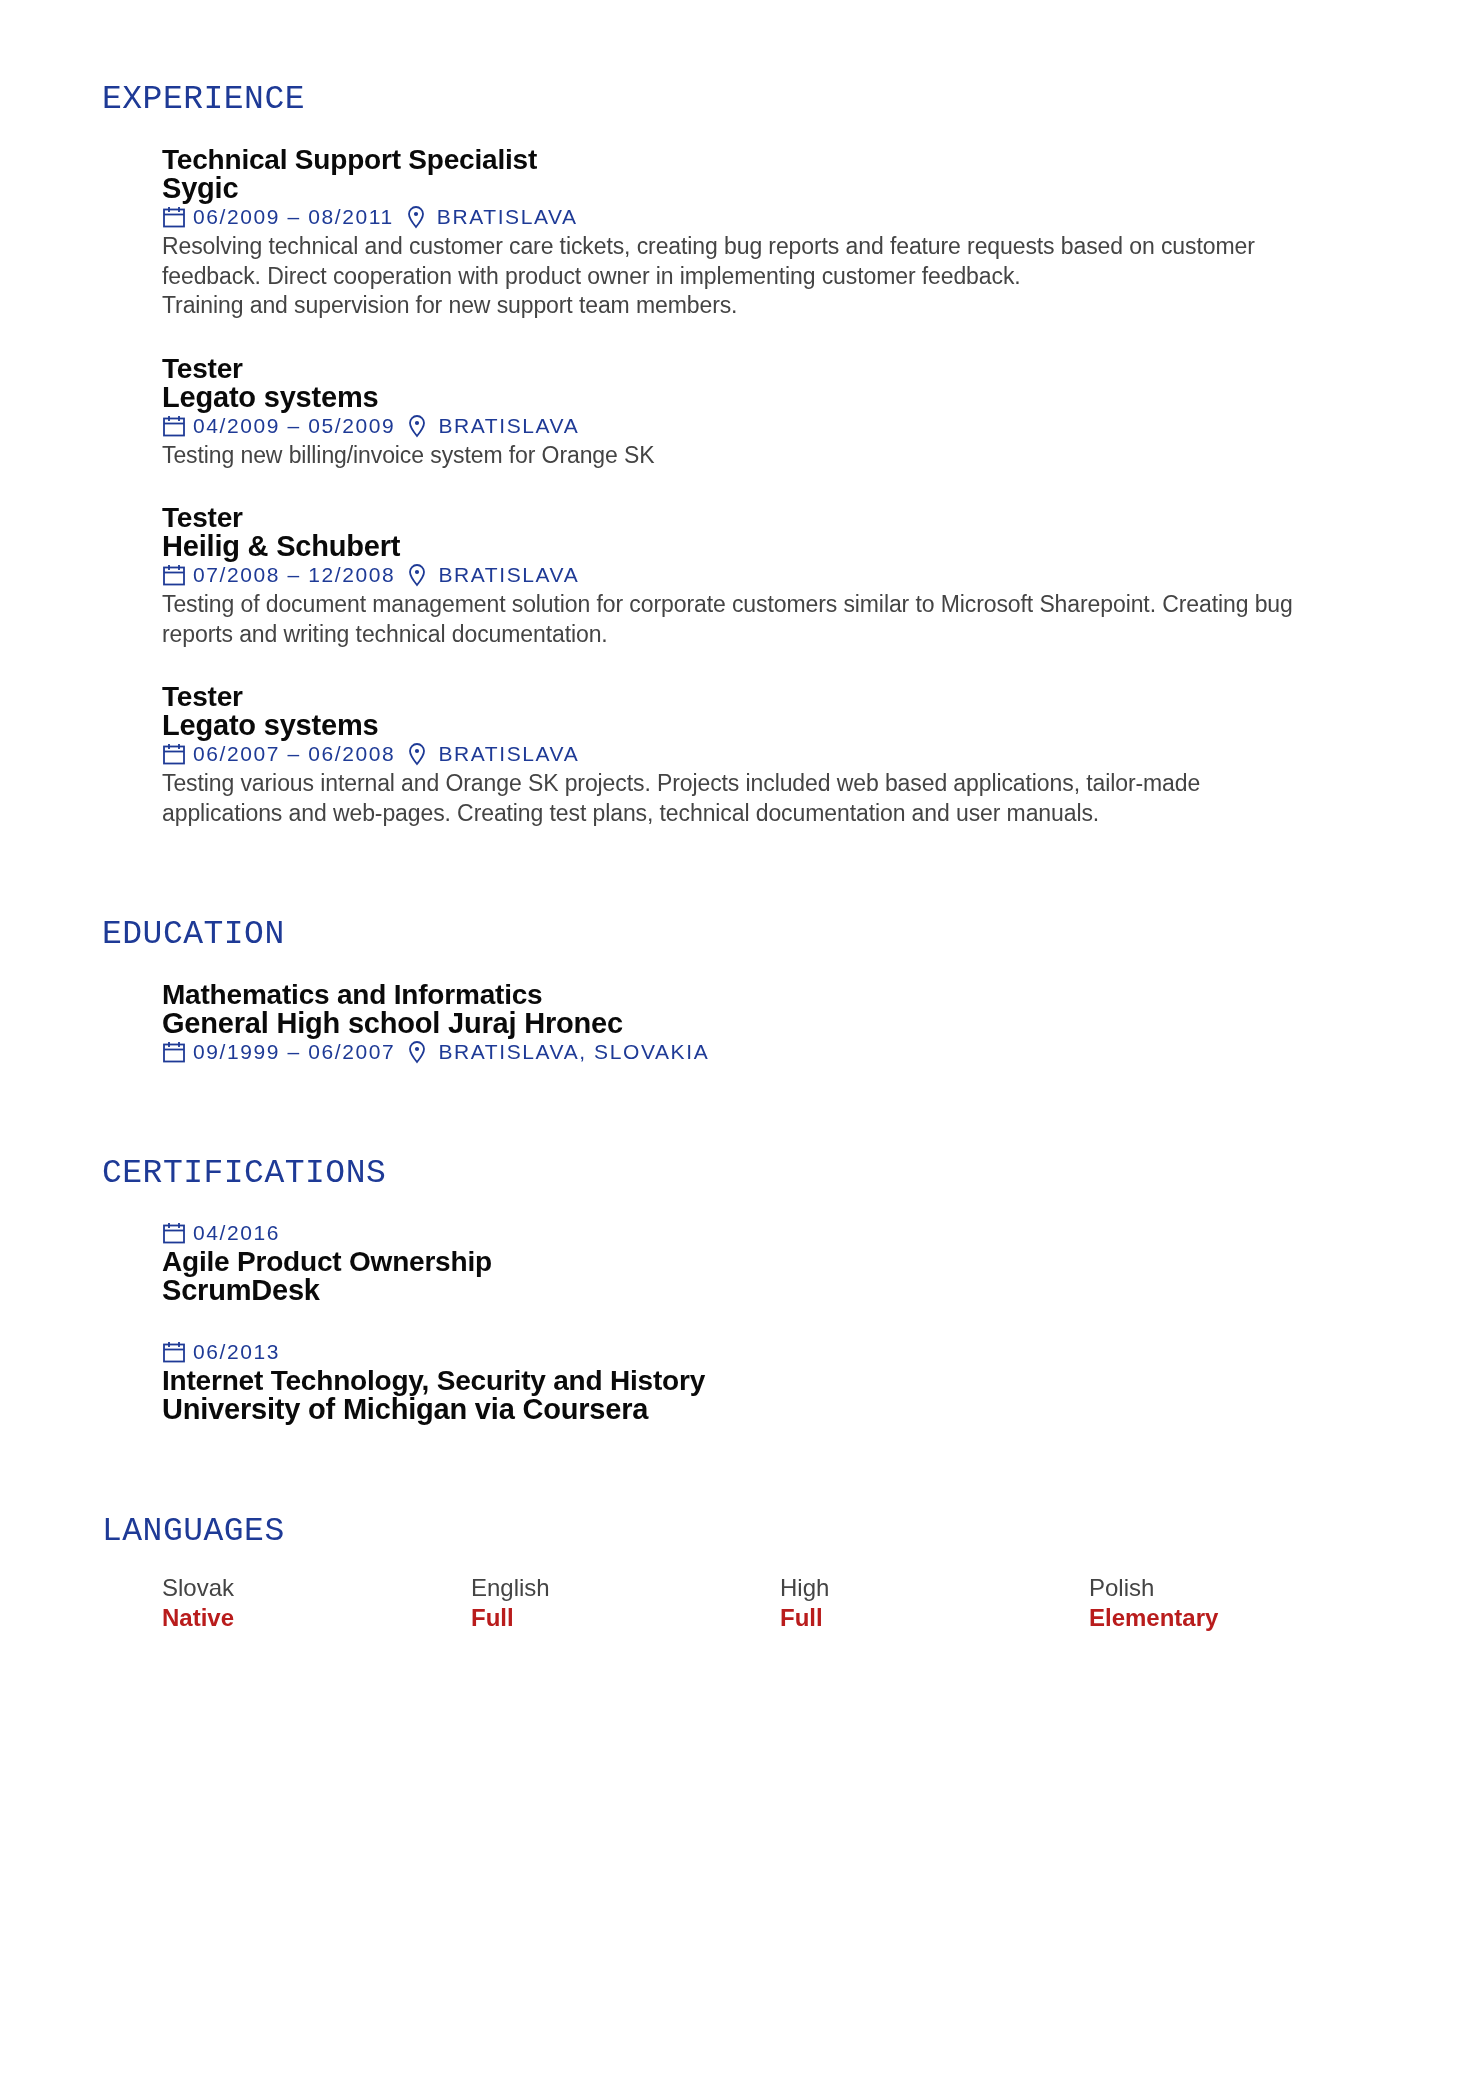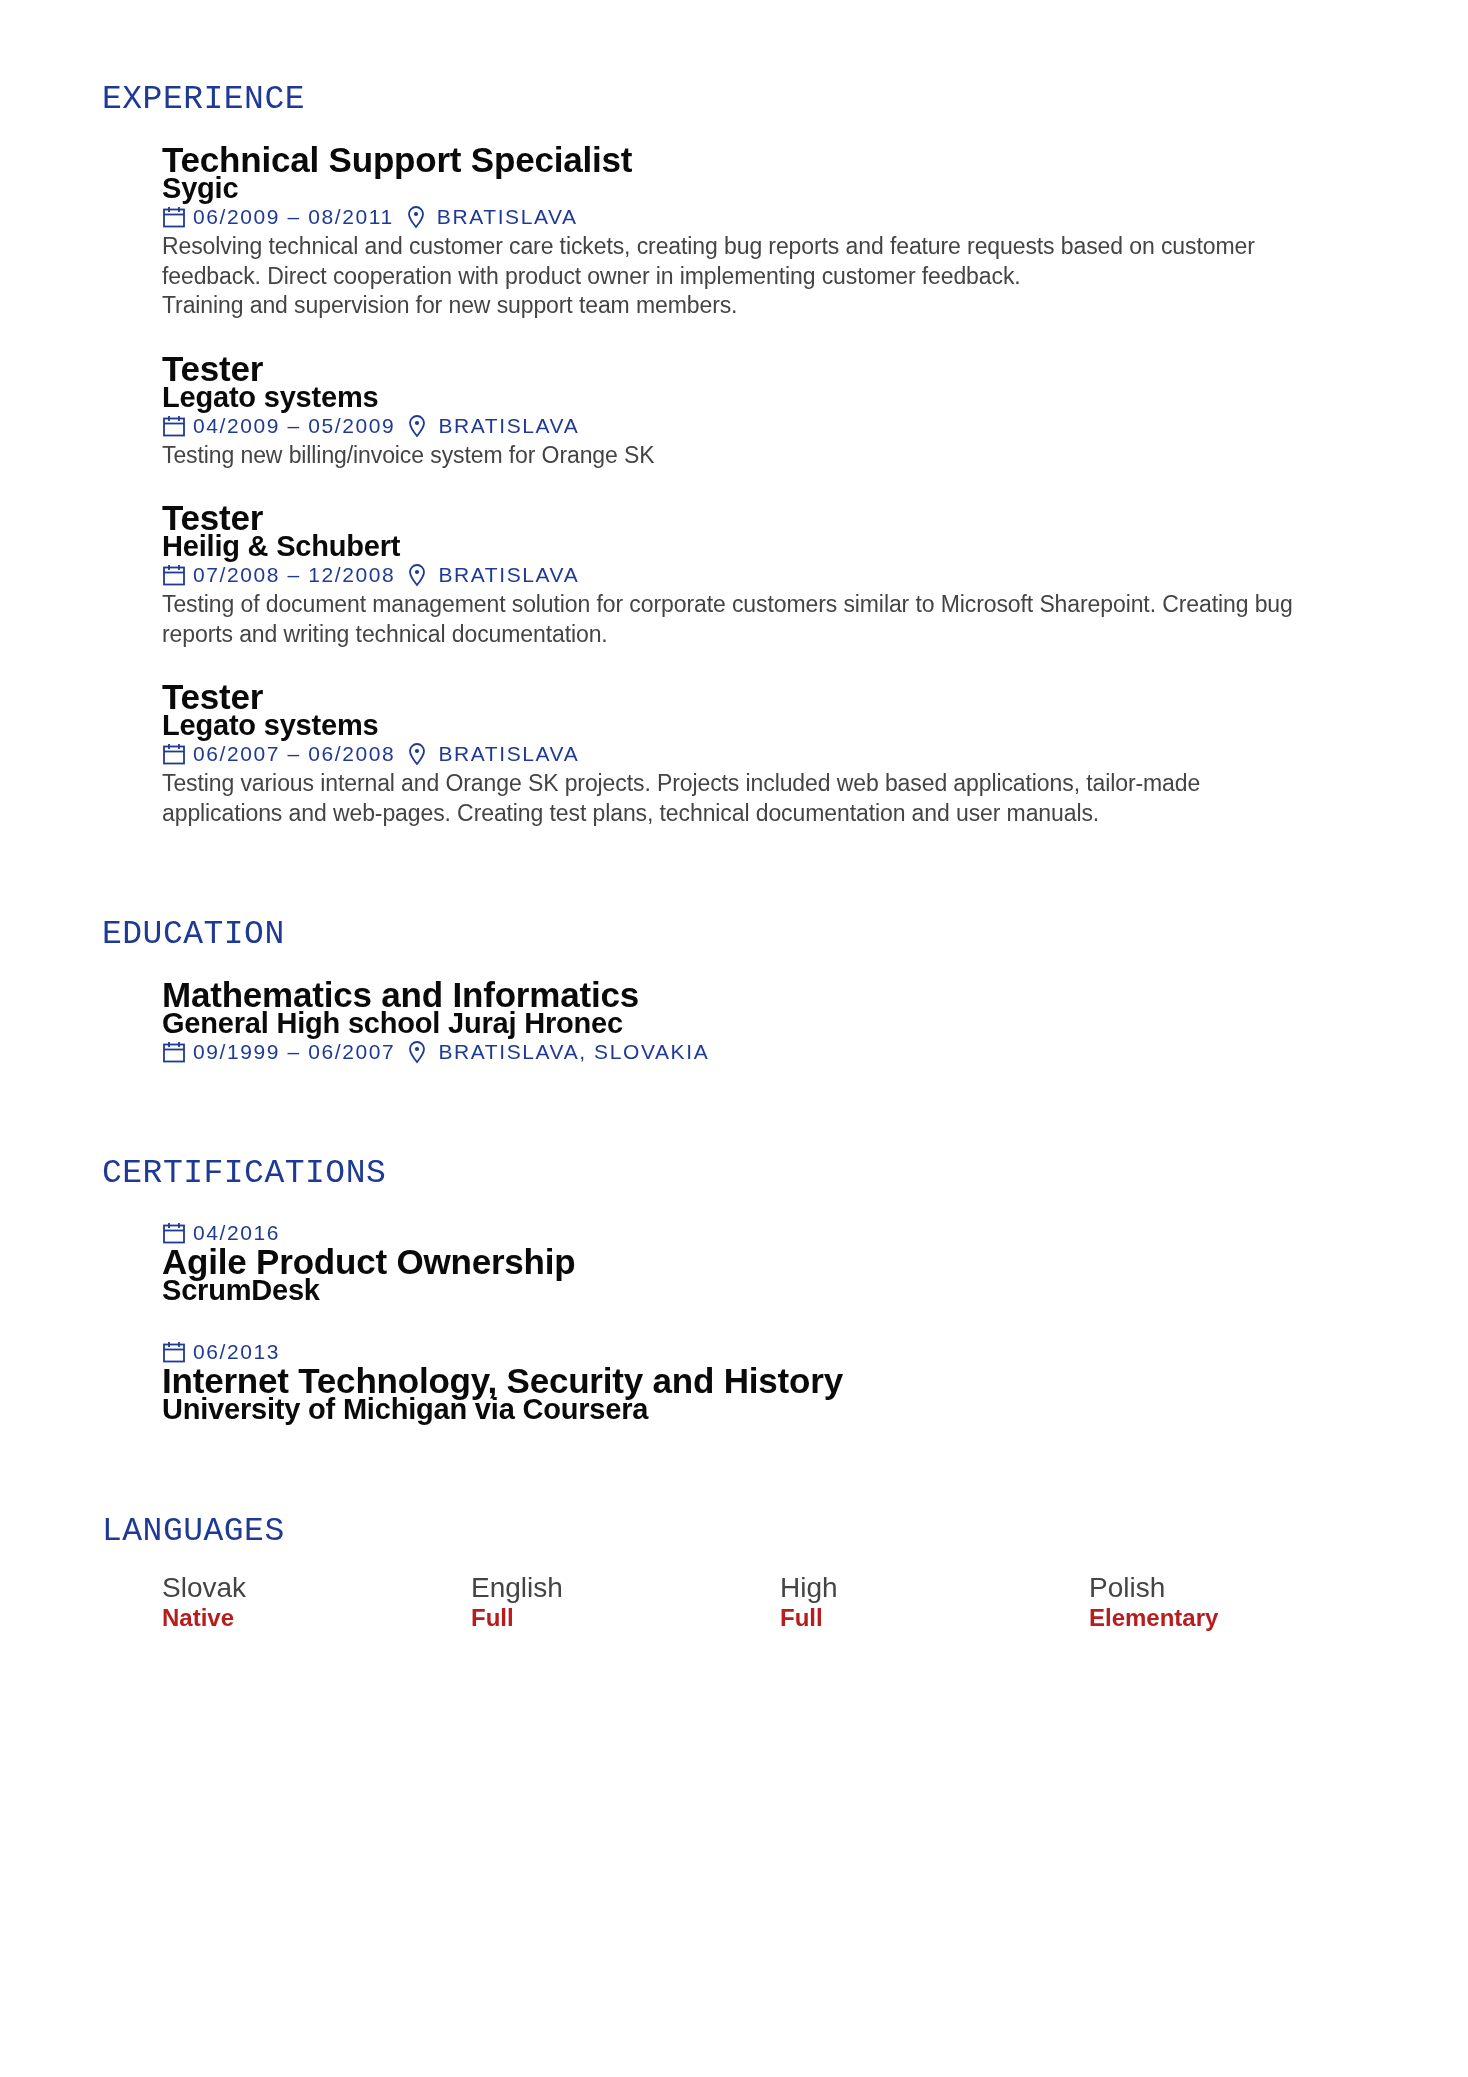--- a/index.html
+++ b/index.html
@@ -9,7 +9,7 @@
   .section-title { position: absolute; left: 86px; font-family: "Liberation Mono", "DejaVu Sans Mono", monospace;
                    font-size: 33px; color: #1e3a96; letter-spacing: 0.5px; line-height: 36px; margin: 0; font-weight: normal; }
   .entry { position: absolute; left: 146px; width: 1240px; }
-  .e-title { font-weight: bold; color: #0a0a0a; font-size: 35px; line-height: 28px; letter-spacing: -0.2px; }
+  .e-title { font-weight: bold; color: #0a0a0a; font-size: 28px; line-height: 28px; letter-spacing: -0.2px; }
   .e-org { font-weight: bold; color: #0a0a0a; font-size: 29px; line-height: 28px; letter-spacing: -0.2px; }
   .e-meta { display: flex; align-items: center; color: #1e3a96; font-size: 21px; line-height: 30px;
             letter-spacing: 1.6px; height: 30px; }

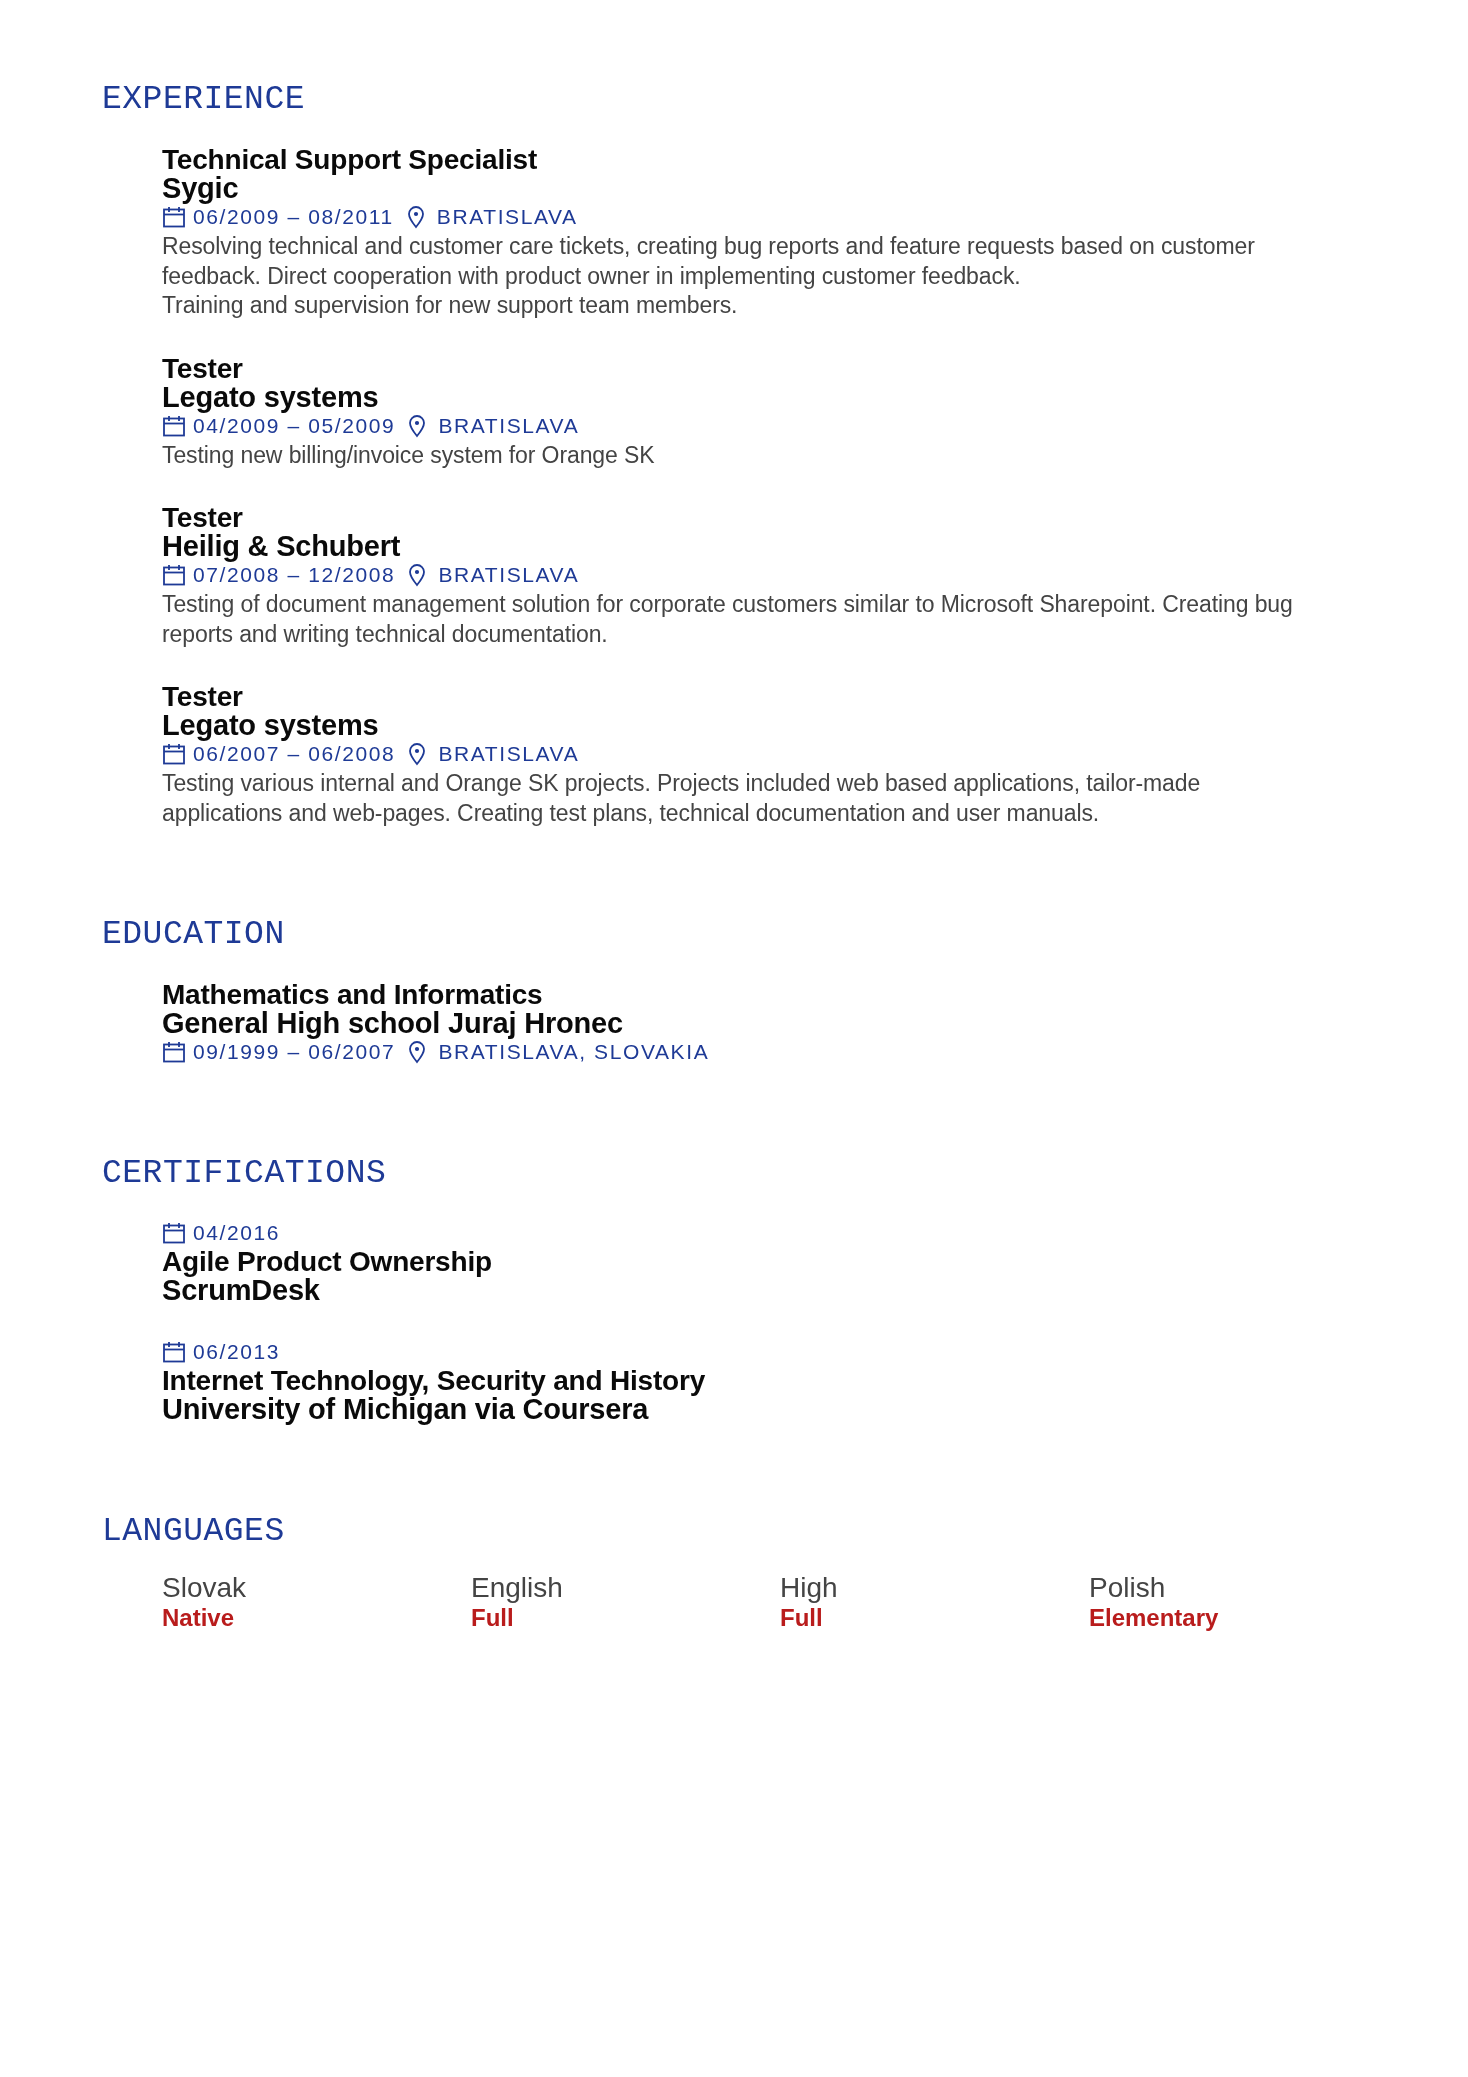--- a/index.html
+++ b/index.html
@@ -19,7 +19,7 @@
   .e-desc { color: #444444; font-size: 23px; line-height: 29.5px; letter-spacing: -0.1px; }
   .e-desc div { white-space: nowrap; }
   .lang { position: absolute; top: 1573px; width: 300px; }
-  .lang-name { color: #444444; font-size: 28px; line-height: 30px; }
+  .lang-name { color: #444444; font-size: 24px; line-height: 30px; }
   .lang-level { color: #b91c1c; font-size: 24px; line-height: 30px; font-weight: bold; }
 </style>
 </head>

